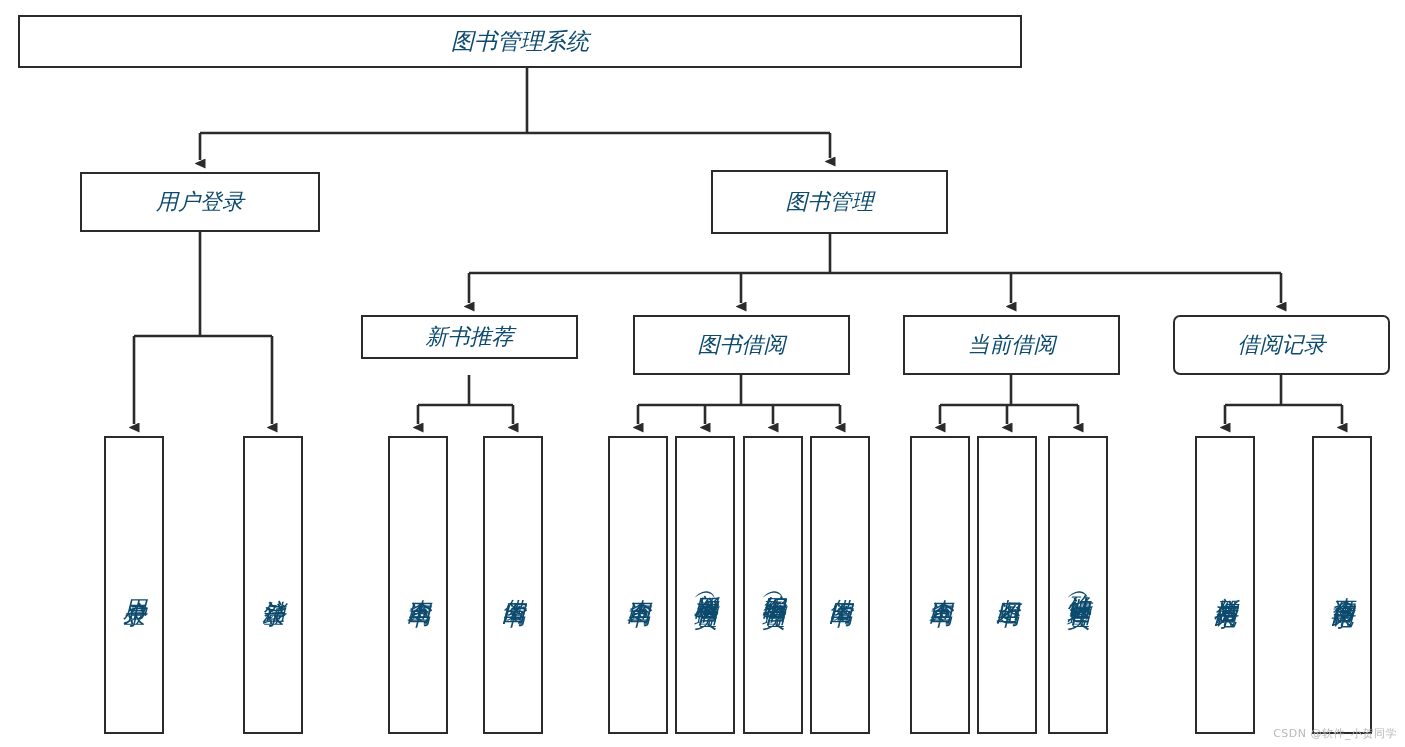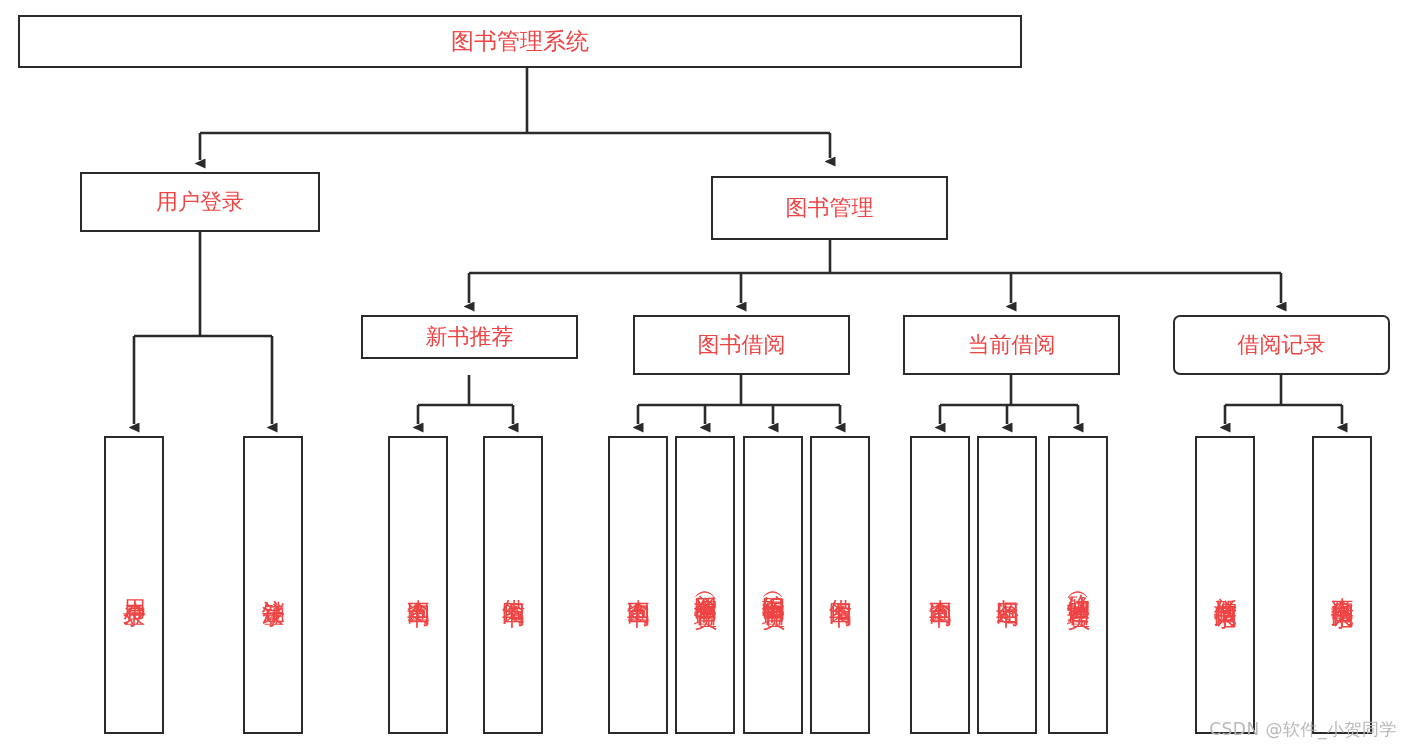--- a/index.html
+++ b/index.html
@@ -30,7 +30,8 @@
     display: flex;
     align-items: center;
     justify-content: center;
-    color: #ef4444;
+    color: #0c4a6e;
+    font-style: italic;
   }
   .node .lbl {
     display: block;

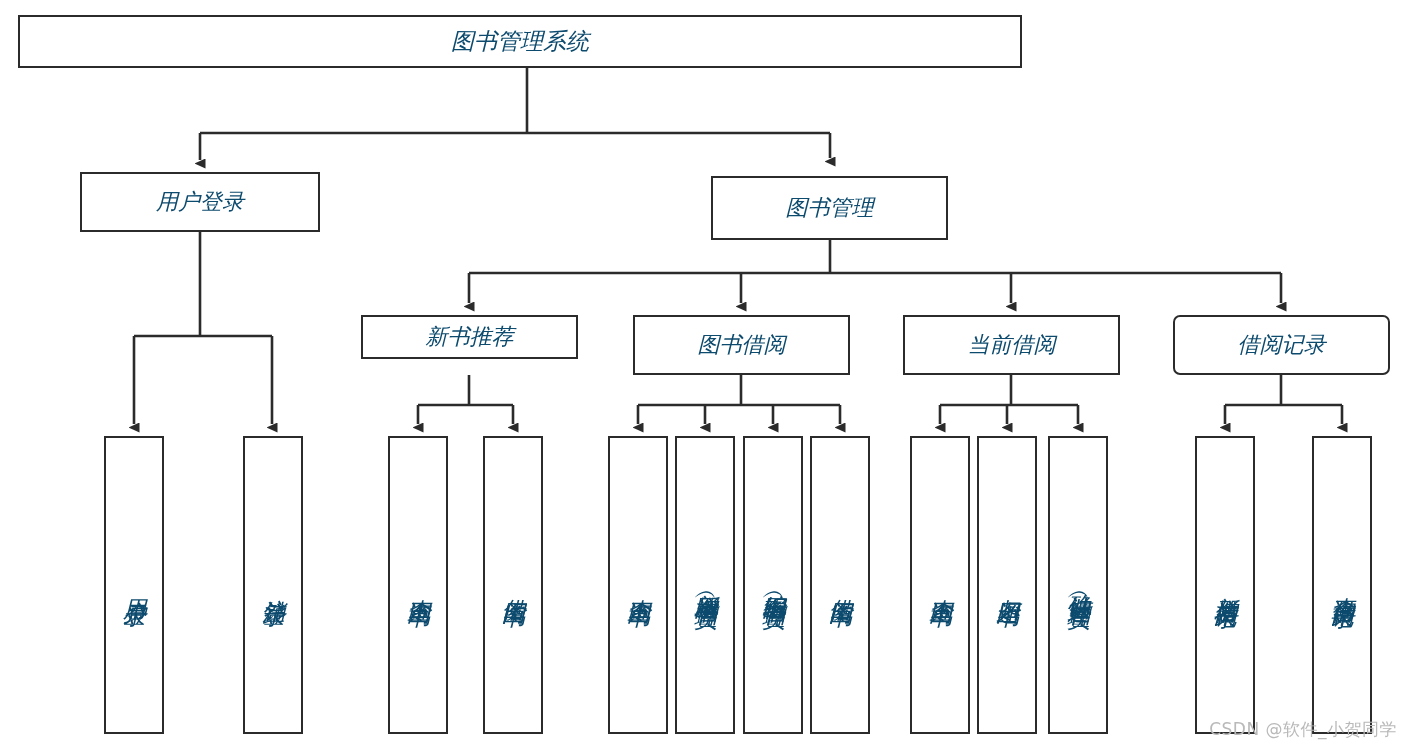--- a/index.html
+++ b/index.html
@@ -139,7 +139,7 @@
   <div class="node level1" style="left:80px; top:172px; width:240px; height:60px;">
     <span class="lbl">用户登录</span>
   </div>
-  <div class="node level1" style="left:711px; top:176px; width:237px; height:64px;">
+  <div class="node level1" style="left:711px; top:170px; width:237px; height:64px;">
     <span class="lbl">图书管理</span>
   </div>
 

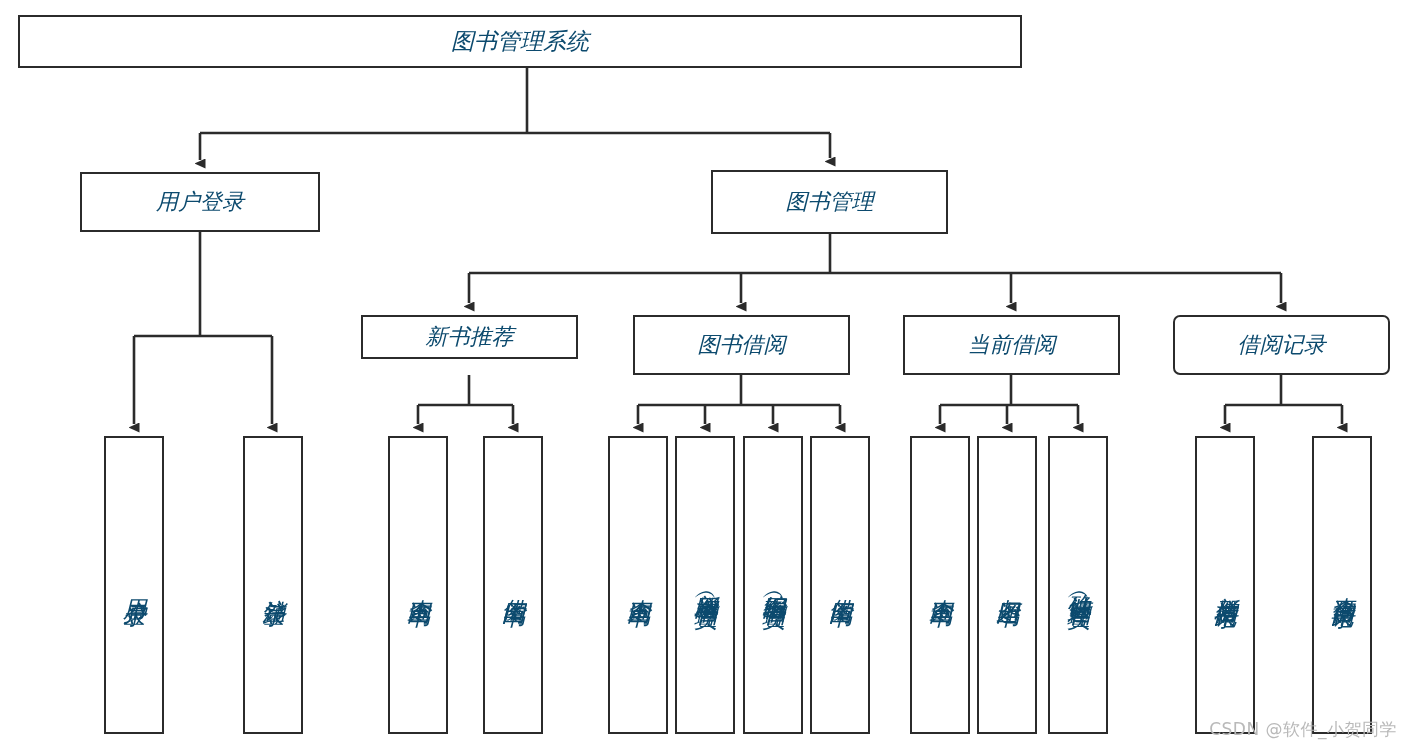--- a/index.html
+++ b/index.html
@@ -58,7 +58,7 @@
     position: absolute;
     right: 8px;
     bottom: 6px;
-    font-size: 17px;
+    font-size: 11px;
     color: #b9b9b9;
     letter-spacing: 0.5px;
     white-space: nowrap;

